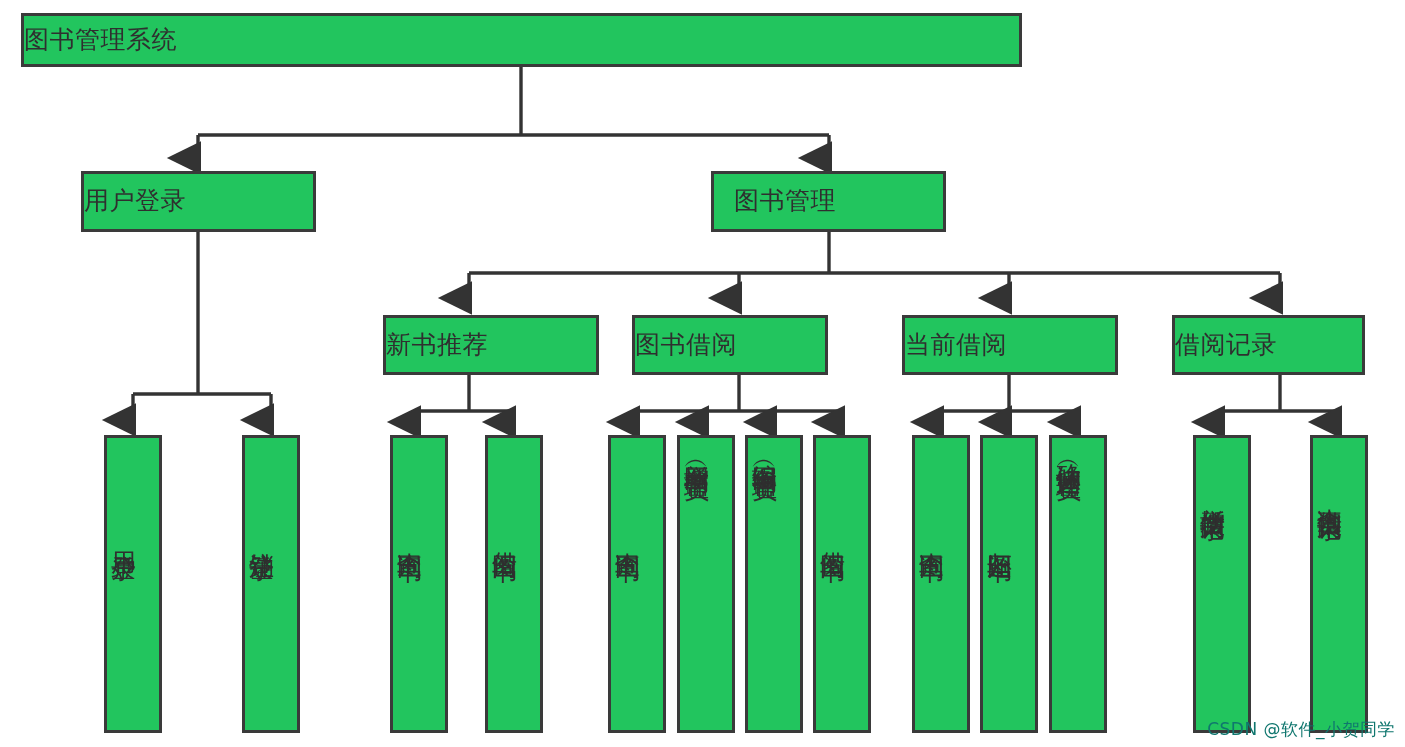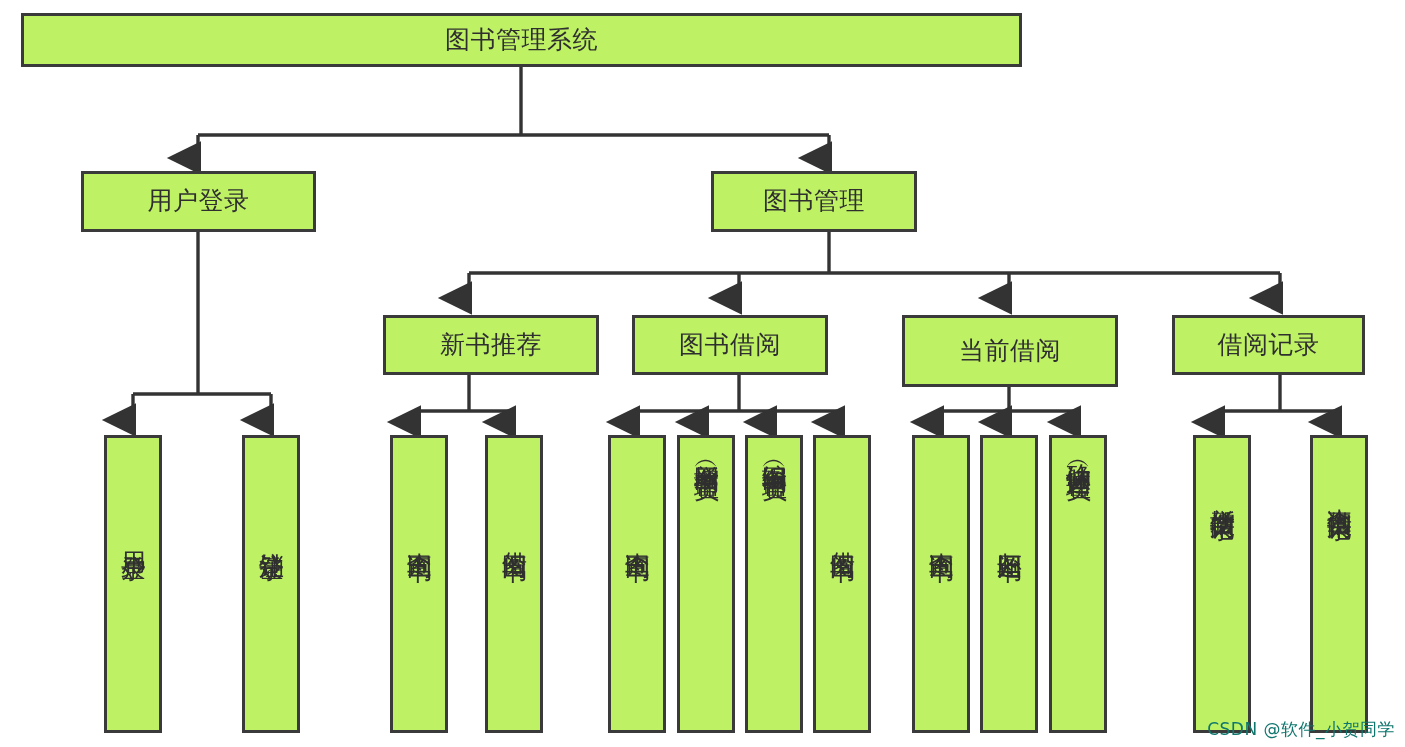--- a/index.html
+++ b/index.html
@@ -29,11 +29,10 @@
   .node {
     position: absolute;
     box-sizing: border-box;
-    background: #bef264;
+    background: #22c55e;
     border: 3px solid #3a3a3a;
     display: flex;
     align-items: center;
-    justify-content: center;
     z-index: 2;
   }
   .node .label {

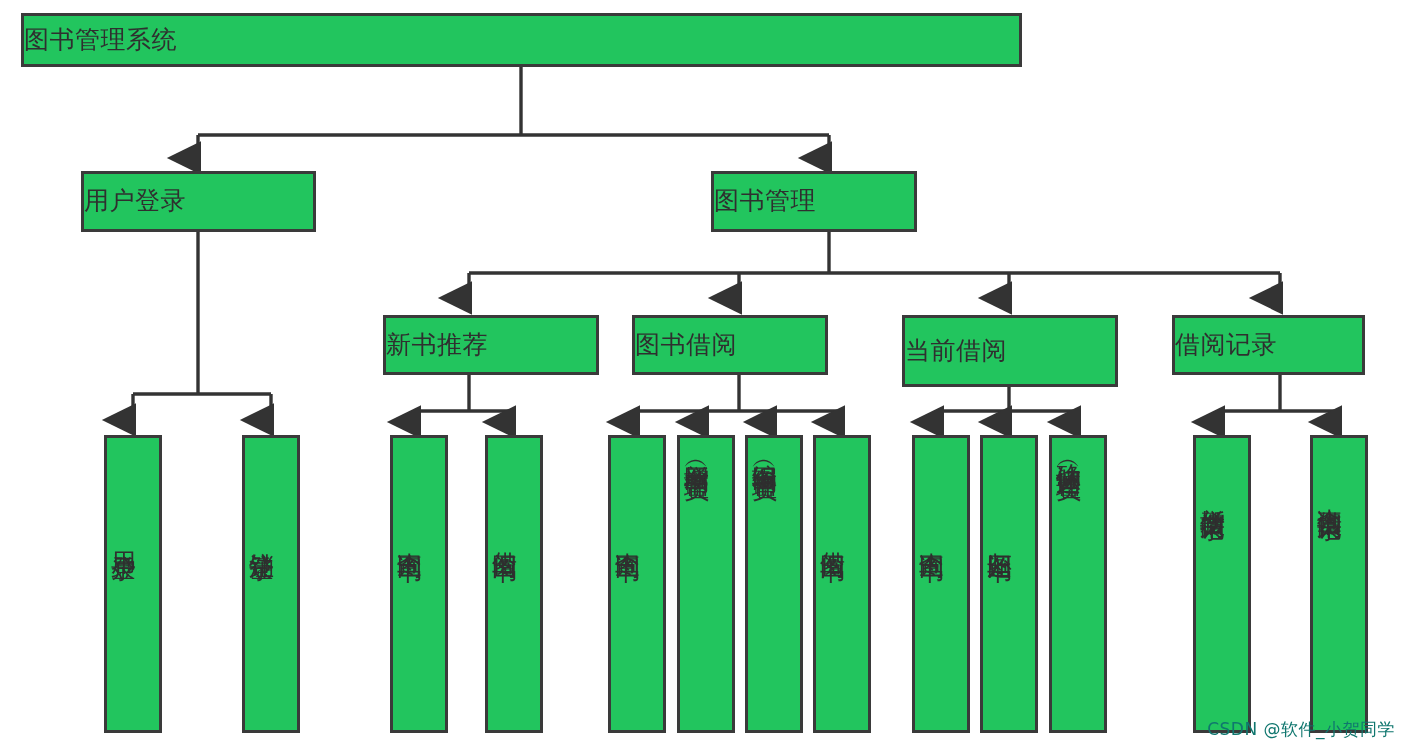--- a/index.html
+++ b/index.html
@@ -139,7 +139,7 @@
   <div class="node" style="left:81px; top:171px; width:235px; height:61px;">
     <span class="label">用户登录</span>
   </div>
-  <div class="node" style="left:711px; top:171px; width:206px; height:61px;">
+  <div class="node" style="left:711px; top:171px; width:235px; height:61px;padding-left:20px;">
     <span class="label">图书管理</span>
   </div>
 

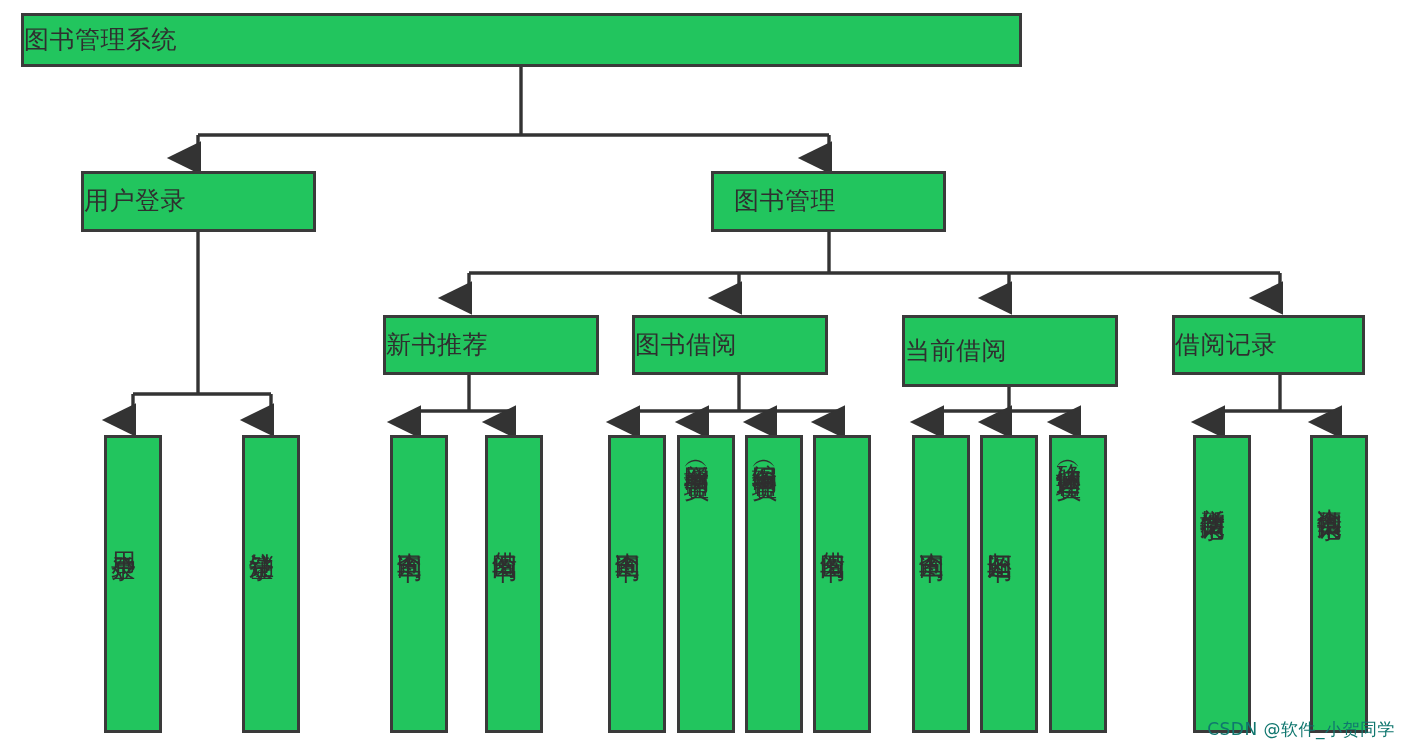--- a/index.html
+++ b/index.html
@@ -149,7 +149,7 @@
   <div class="node" style="left:632px; top:315px; width:196px; height:60px;">
     <span class="label">图书借阅</span>
   </div>
-  <div class="node" style="left:902px; top:315px; width:216px; height:72px;">
+  <div class="node" style="left:902px; top:315px; width:216px; height:60px;">
     <span class="label">当前借阅</span>
   </div>
   <div class="node" style="left:1172px; top:315px; width:193px; height:60px;">

